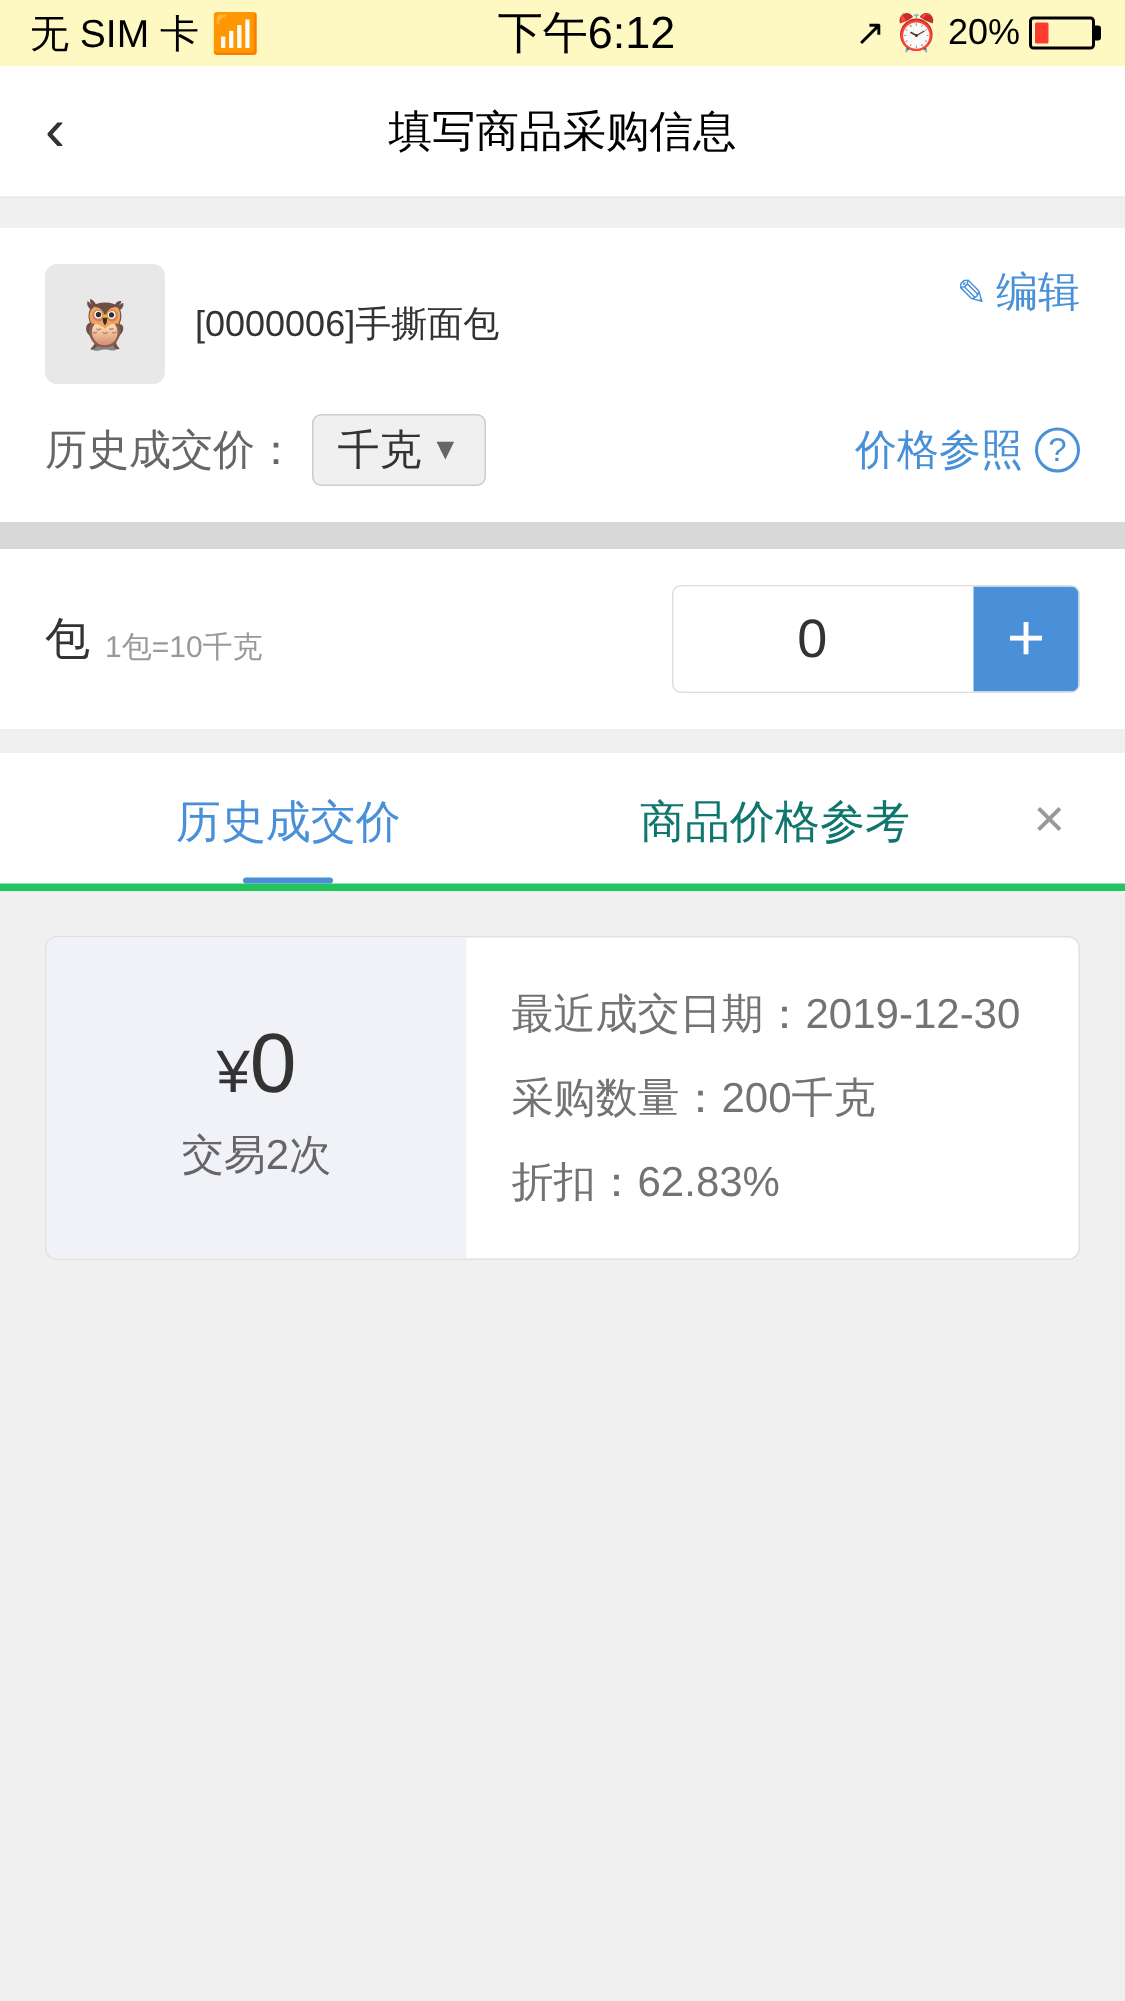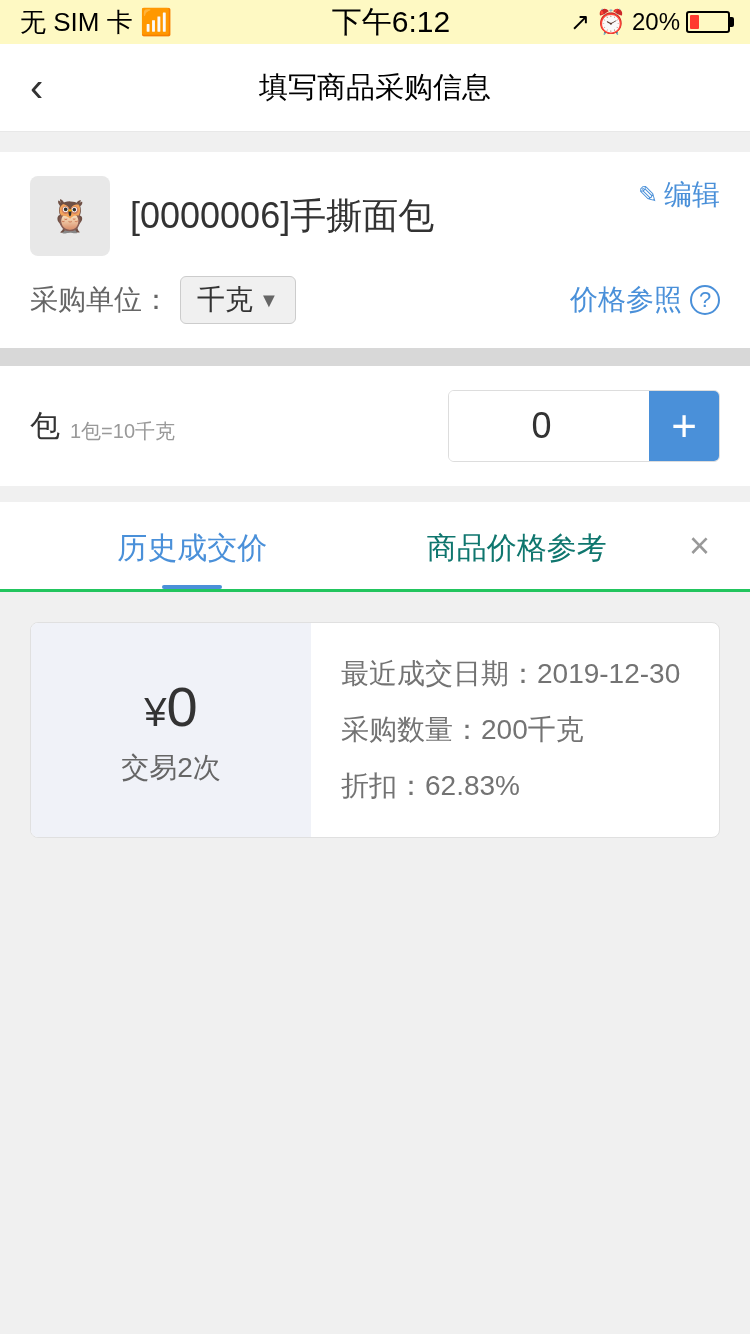--- a/index.html
+++ b/index.html
@@ -130,7 +130,7 @@
       font-size: 32px;
     }
     .product-name {
-      font-size: 36px;
+      font-size: 24px;
       color: #333;
       font-weight: 500;
     }

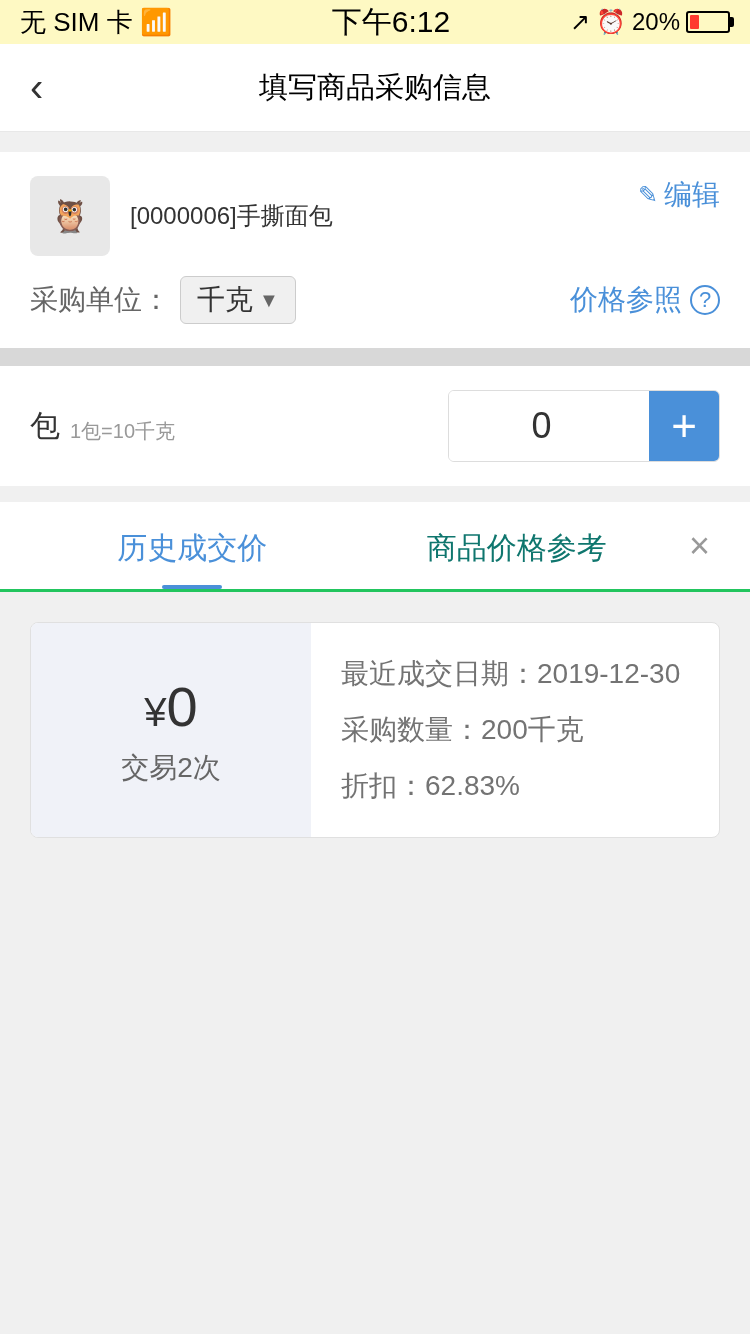--- a/index.html
+++ b/index.html
@@ -384,7 +384,7 @@
   </div>
   <div class="product-unit-row">
     <div class="product-unit-left">
-      <span>采购单位：</span>
+      <span>历史成交价：</span>
       <div class="unit-dropdown">
         <span>千克</span>
         <span class="dropdown-arrow">▼</span>

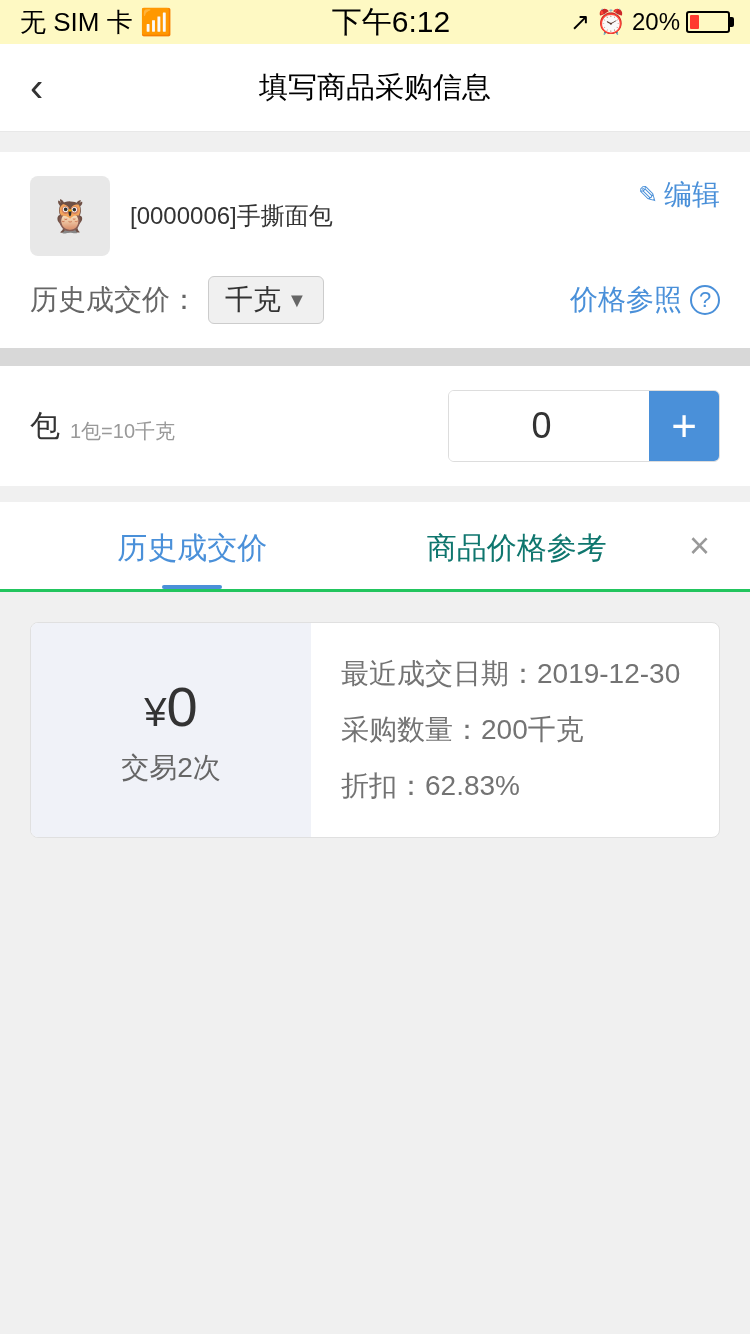--- a/index.html
+++ b/index.html
@@ -257,7 +257,7 @@
       margin-top: 16px;
       display: flex;
       align-items: center;
-      border-bottom: 3px solid #22c55e;
+      border-bottom: 5px solid #22c55e;
       padding: 0 30px;
       position: relative;
     }

